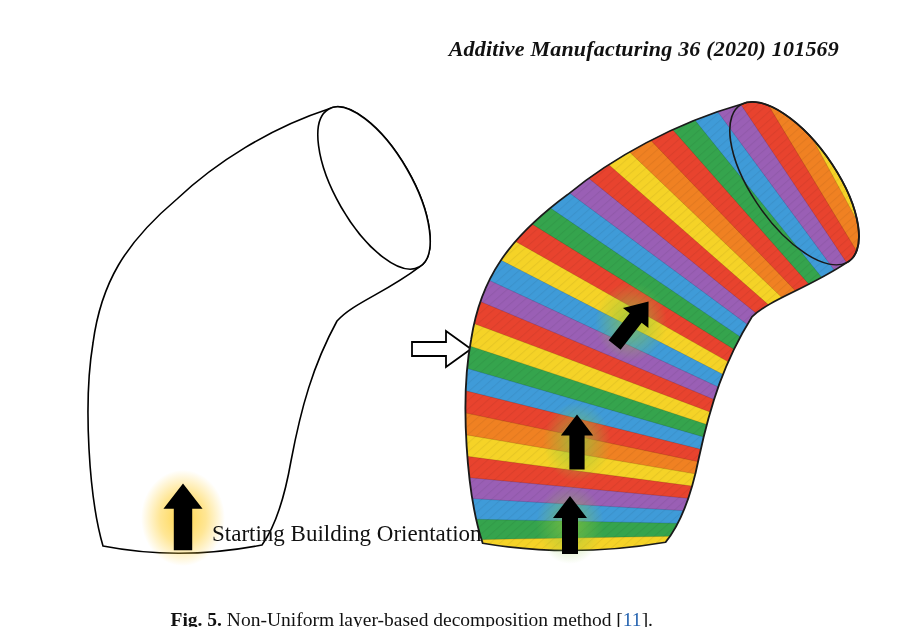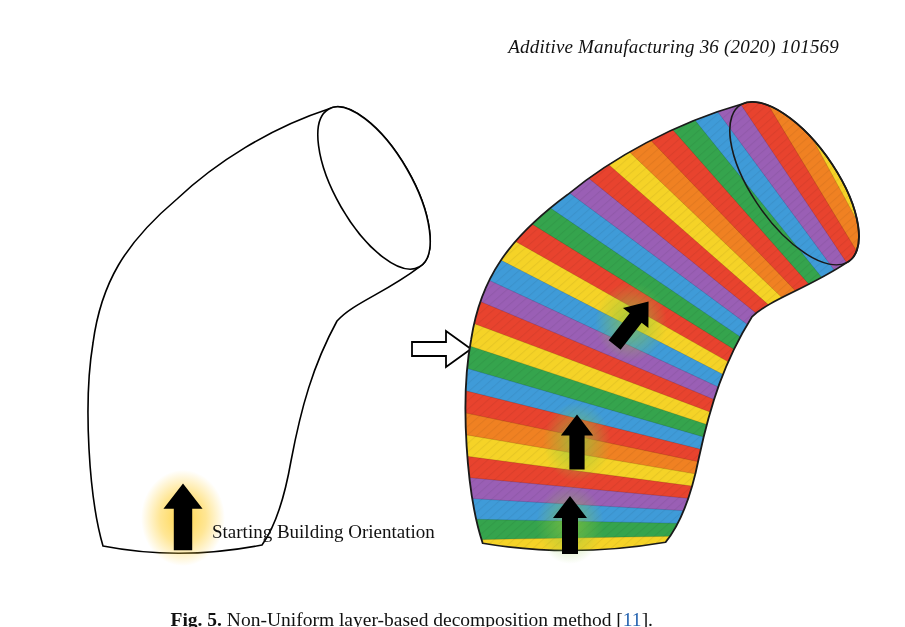--- a/index.html
+++ b/index.html
@@ -9,7 +9,7 @@
   }
   .journal{
     position:absolute;top:36px;right:66px;
-    font-style:italic;font-weight:normal;font-size:19px;color:#111;
+    font-style:italic;font-weight:bold;font-size:22px;color:#111;
     letter-spacing:.2px;white-space:pre;
   }
   .figure-svg{position:absolute;left:0;top:0;}

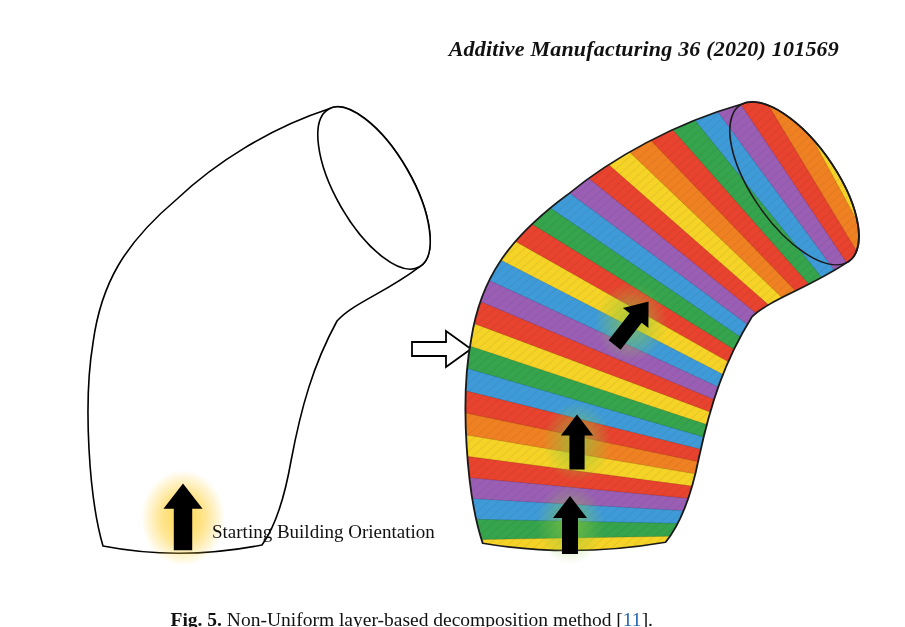--- a/index.html
+++ b/index.html
@@ -15,7 +15,7 @@
   .figure-svg{position:absolute;left:0;top:0;}
   .start-label{
     position:absolute;left:212px;top:521px;
-    font-size:19px;color:#111;white-space:pre;
+    font-size:23px;color:#111;white-space:pre;
   }
   .caption{
     position:absolute;top:587px;left:0;width:804px;text-align:center;

